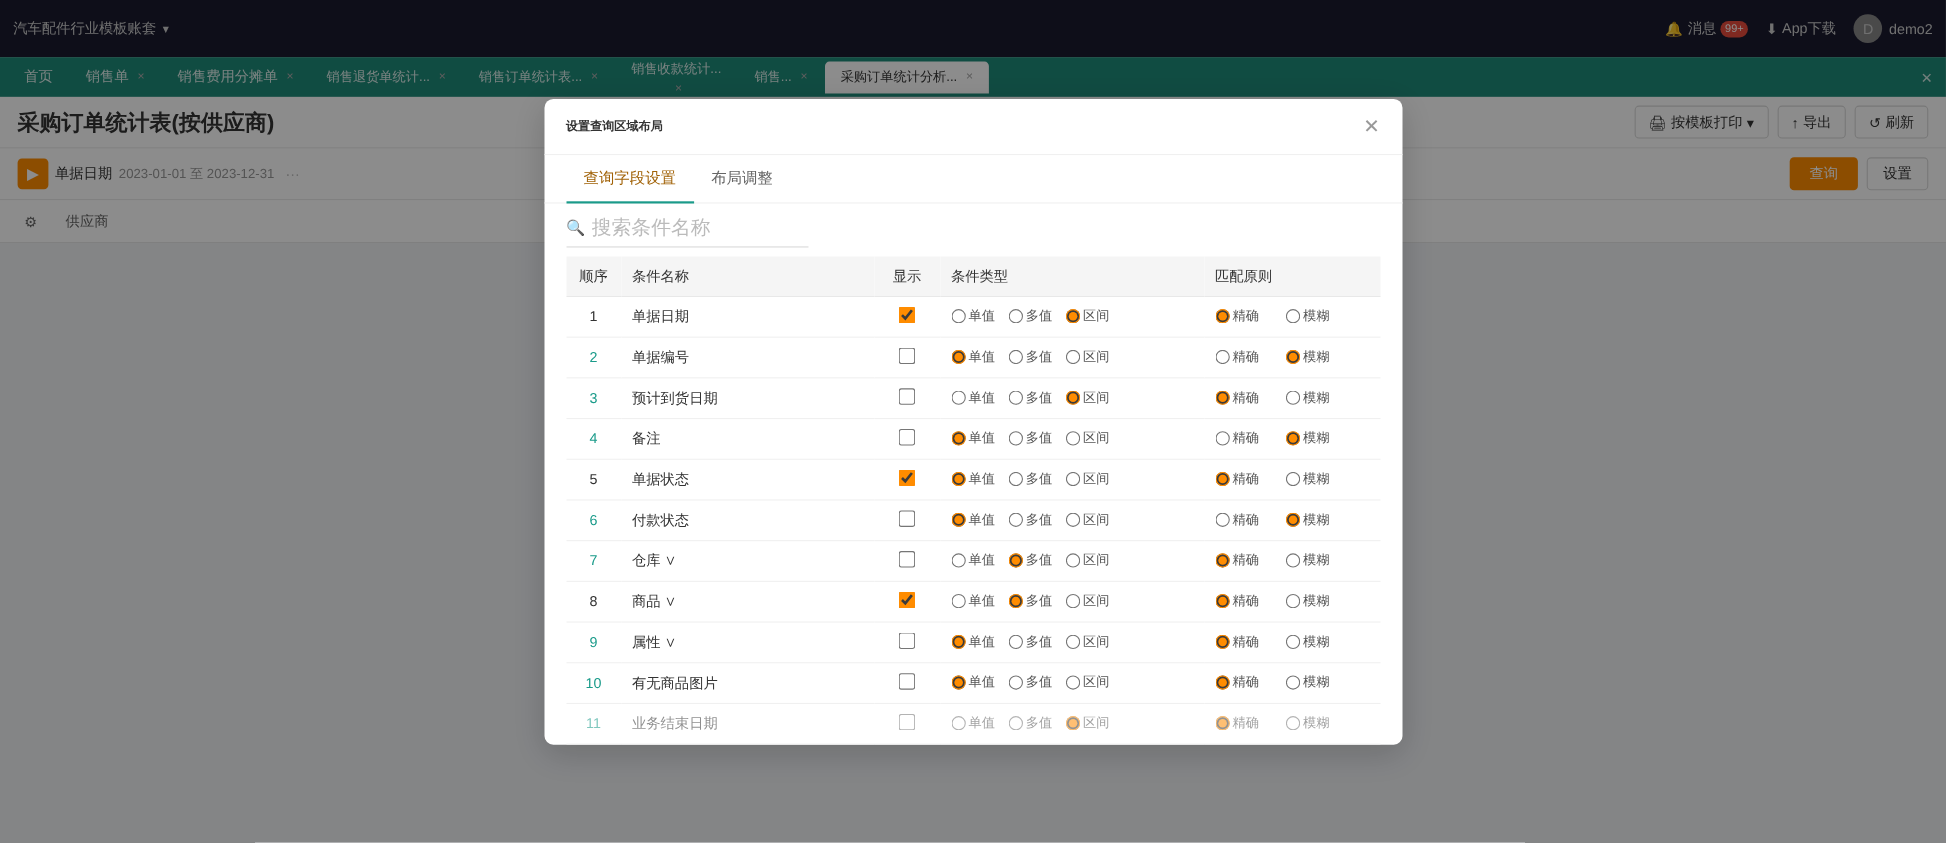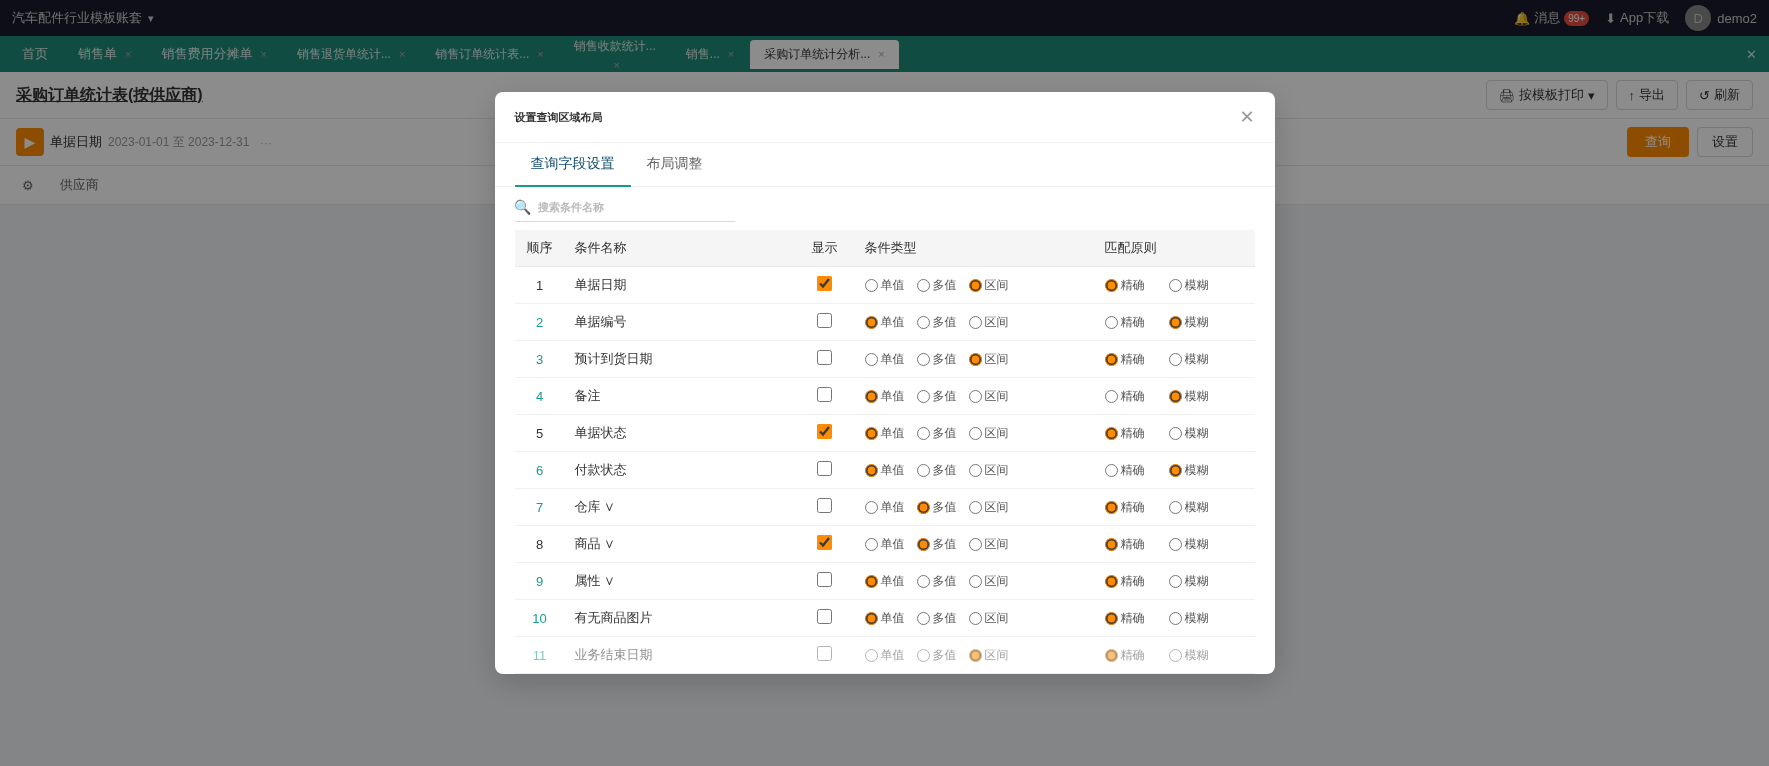--- a/index.html
+++ b/index.html
@@ -7,7 +7,7 @@
 
     
     .top-bar {
-      height: 36px;
+      height: 52px;
       background: #1a1a2e;
       display: flex;
       align-items: center;

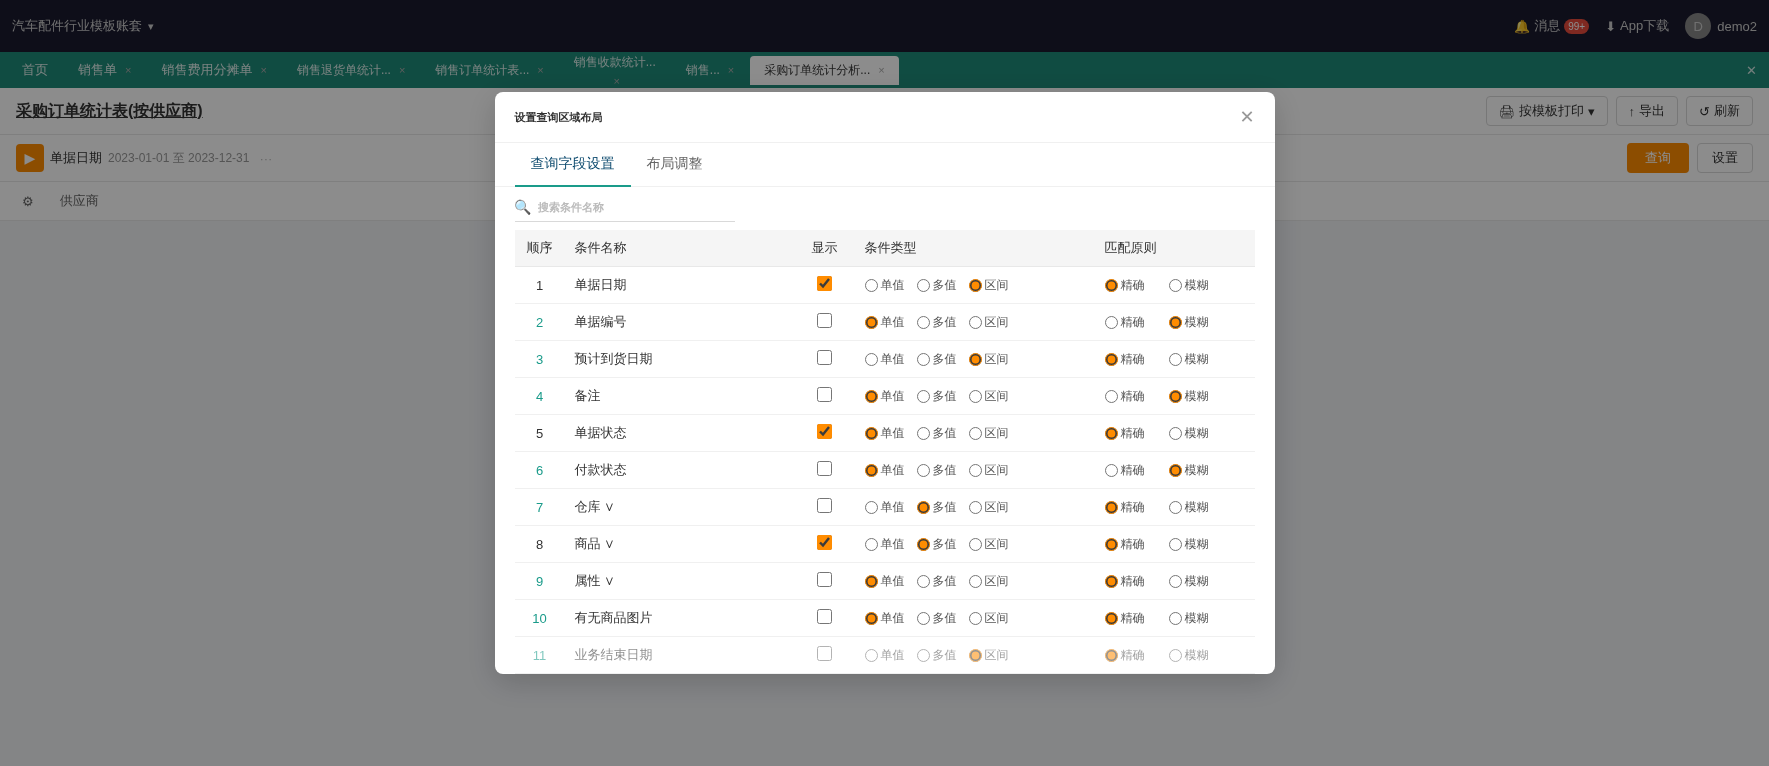--- a/index.html
+++ b/index.html
@@ -54,7 +54,7 @@
       justify-content: space-between;
       border-bottom: 1px solid #e8e8e8;
     }
-    .page-title { font-size: 16px; font-weight: bold; color: #333; text-decoration: underline; }
+    .page-title { font-size: 20px; font-weight: bold; color: #333; }
     .page-actions { display: flex; gap: 8px; }
     .btn-outline { padding: 5px 12px; border: 1px solid #d9d9d9; background: #fff; border-radius: 4px; cursor: pointer; font-size: 13px; color: #333; display: flex; align-items: center; gap: 4px; }
 

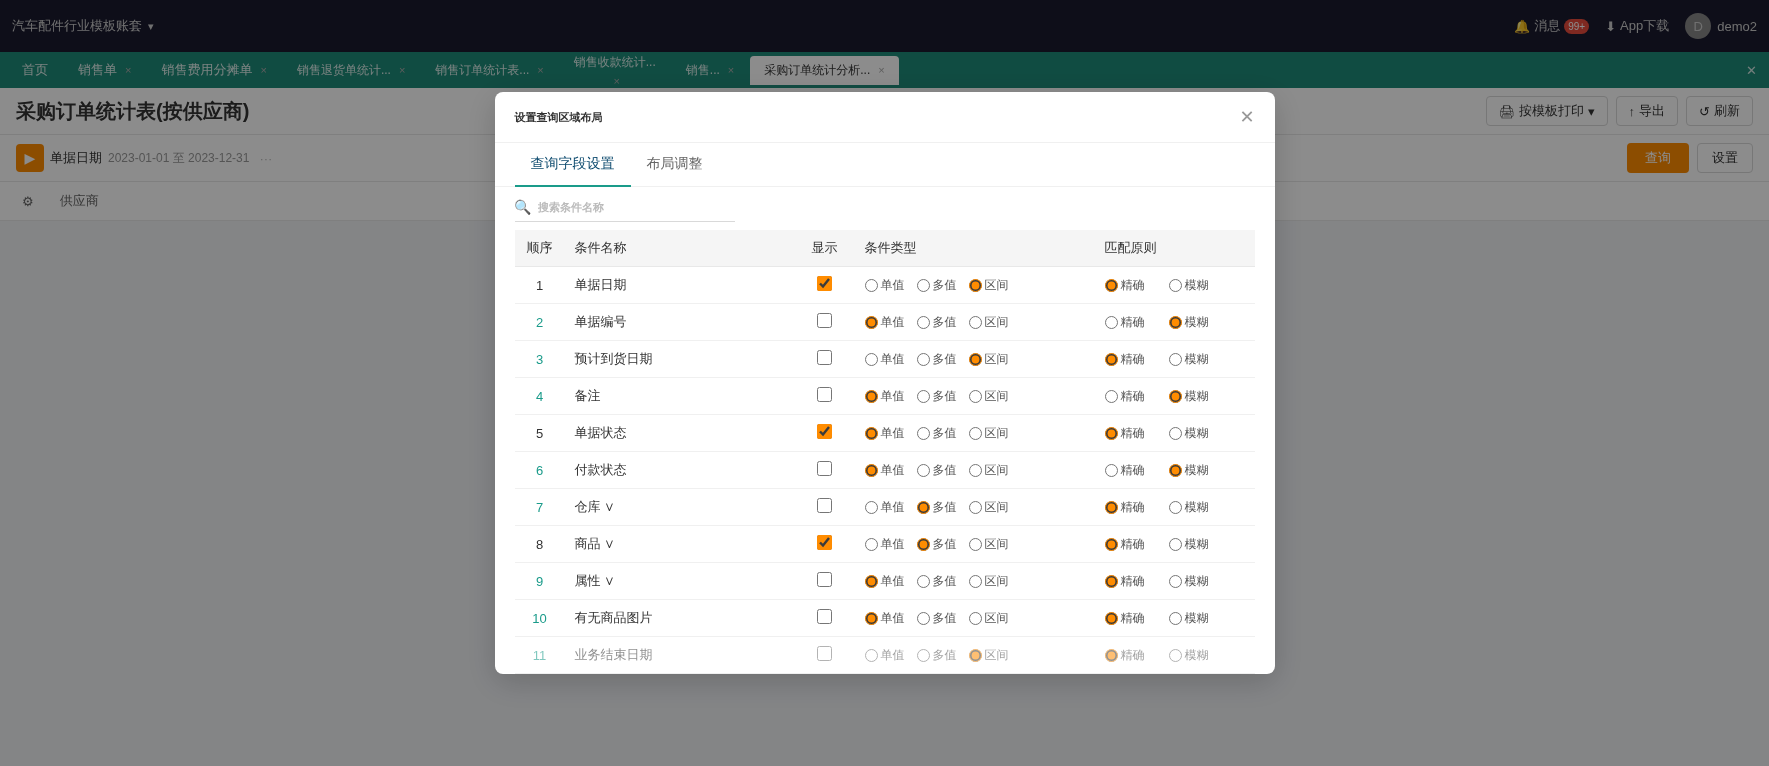--- a/index.html
+++ b/index.html
@@ -108,7 +108,7 @@
     
     .dialog-tabs { padding: 0 20px; border-bottom: 1px solid #f0f0f0; display: flex; gap: 0; }
     .dialog-tab { padding: 12px 16px; font-size: 14px; color: #666; cursor: pointer; border-bottom: 2px solid transparent; margin-bottom: -1px; }
-    .dialog-tab.active { color: #0c4a6e; border-bottom-color: #1a9b8a; font-weight: 500; }
+    .dialog-tab.active { color: #a16207; border-bottom-color: #1a9b8a; font-weight: 500; }
 
     
     .dialog-search { padding: 12px 20px 8px; }

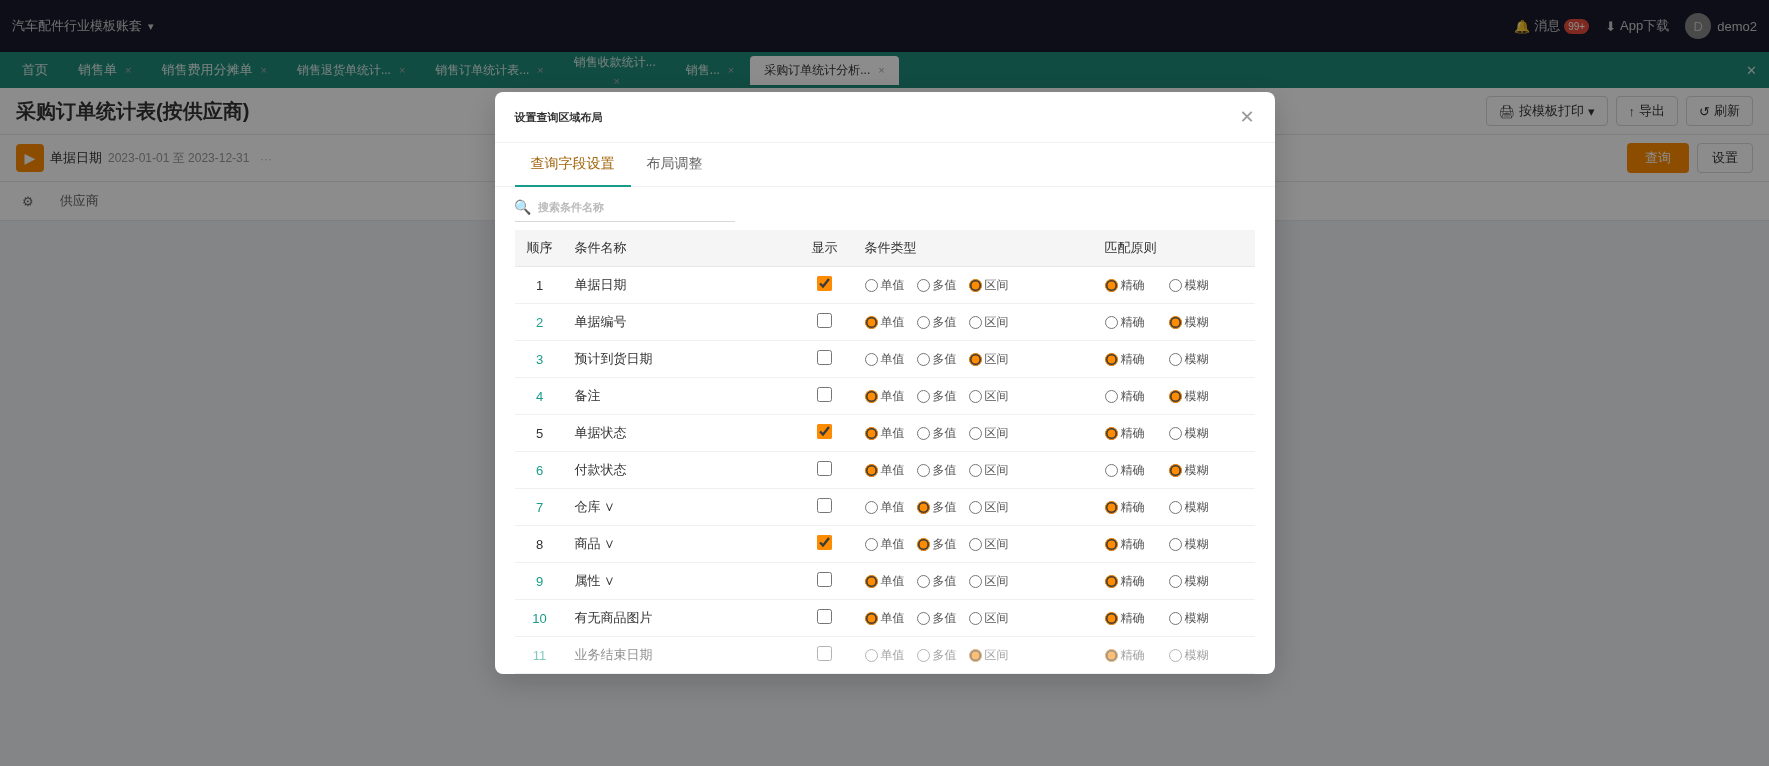--- a/index.html
+++ b/index.html
@@ -113,7 +113,7 @@
     
     .dialog-search { padding: 12px 20px 8px; }
     .search-box { display: flex; align-items: center; border-bottom: 1px solid #d9d9d9; padding-bottom: 6px; width: 220px; }
-    .search-box input { border: none; outline: none; font-size: 11px; color: #333; flex: 1; background: transparent; font-weight: bold; }
+    .search-box input { border: none; outline: none; font-size: 18px; color: #333; flex: 1; background: transparent; }
     .search-box input::placeholder { color: #bbb; }
     .search-icon { color: #bbb; margin-right: 6px; font-size: 14px; }
 

